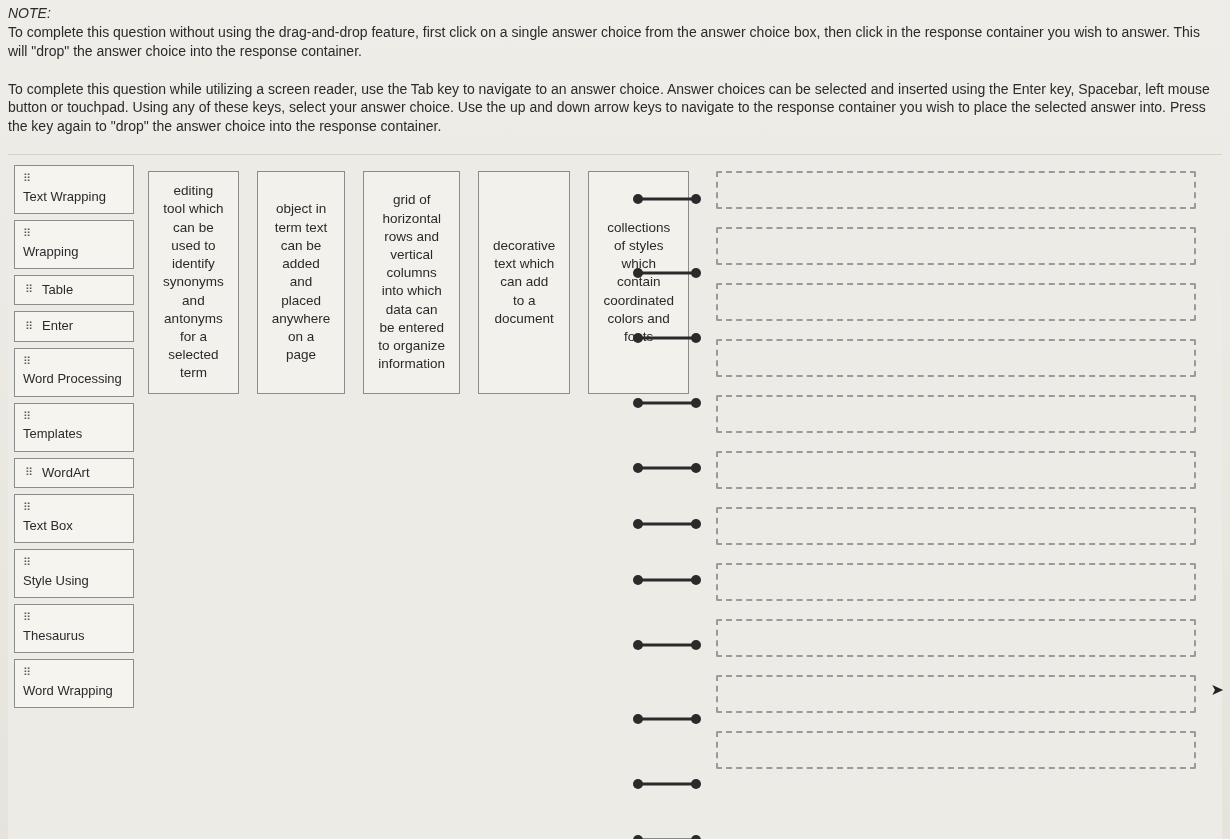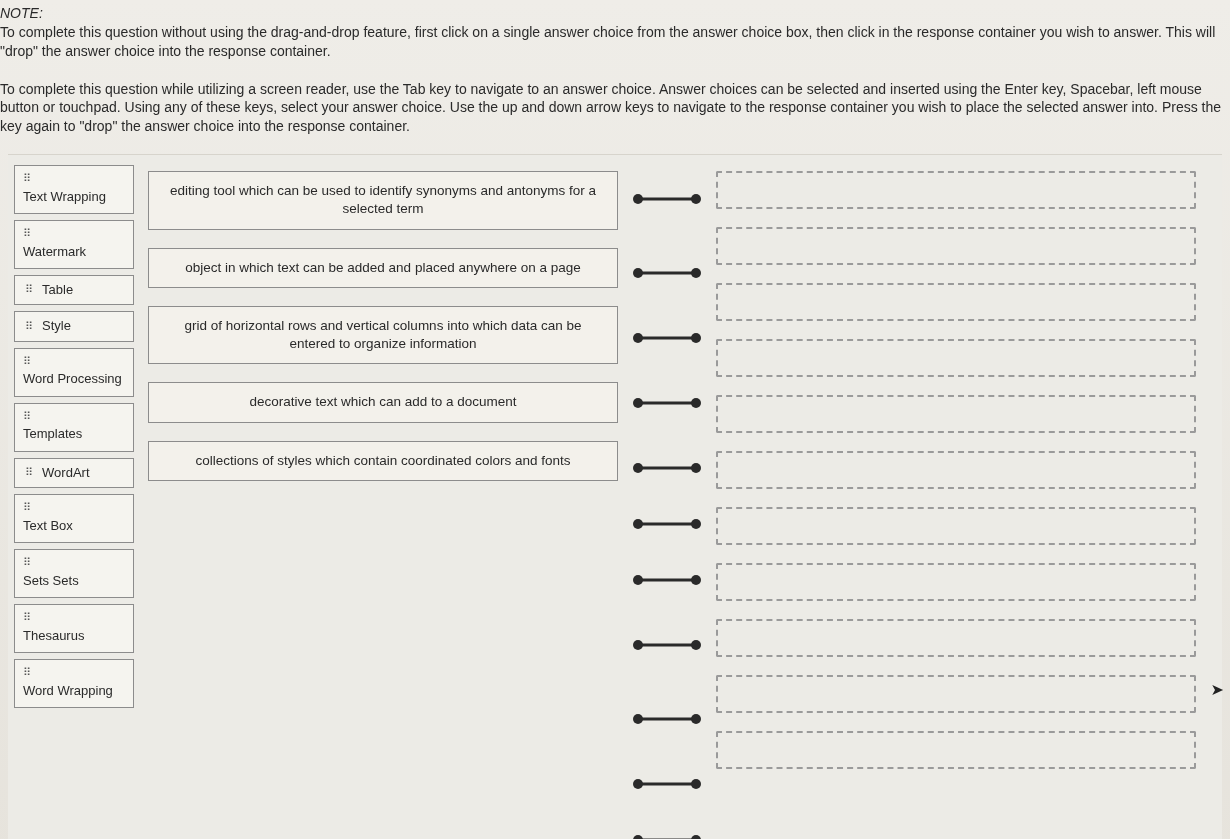--- a/index.html
+++ b/index.html
@@ -17,7 +17,7 @@
     padding: 0;
   }
   .note-block {
-    padding: 4px 8px 14px 0;
+    padding: 4px 8px 14px 8px;
     font-size: 14px;
     line-height: 1.35;
   }

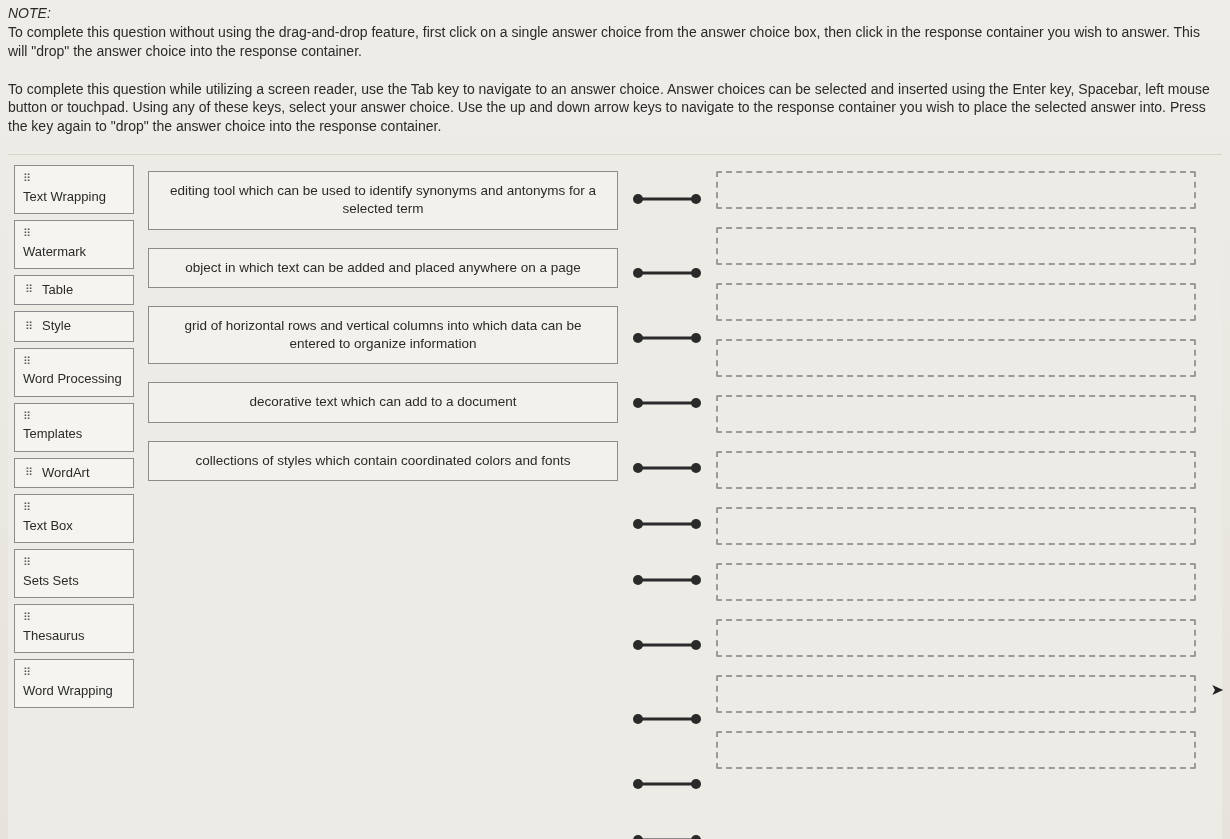--- a/index.html
+++ b/index.html
@@ -68,7 +68,7 @@
   
   .definitions {
     display: flex;
-    flex-direction: column;
+    flex-direction: row;
     gap: 18px;
     padding-top: 6px;
   }

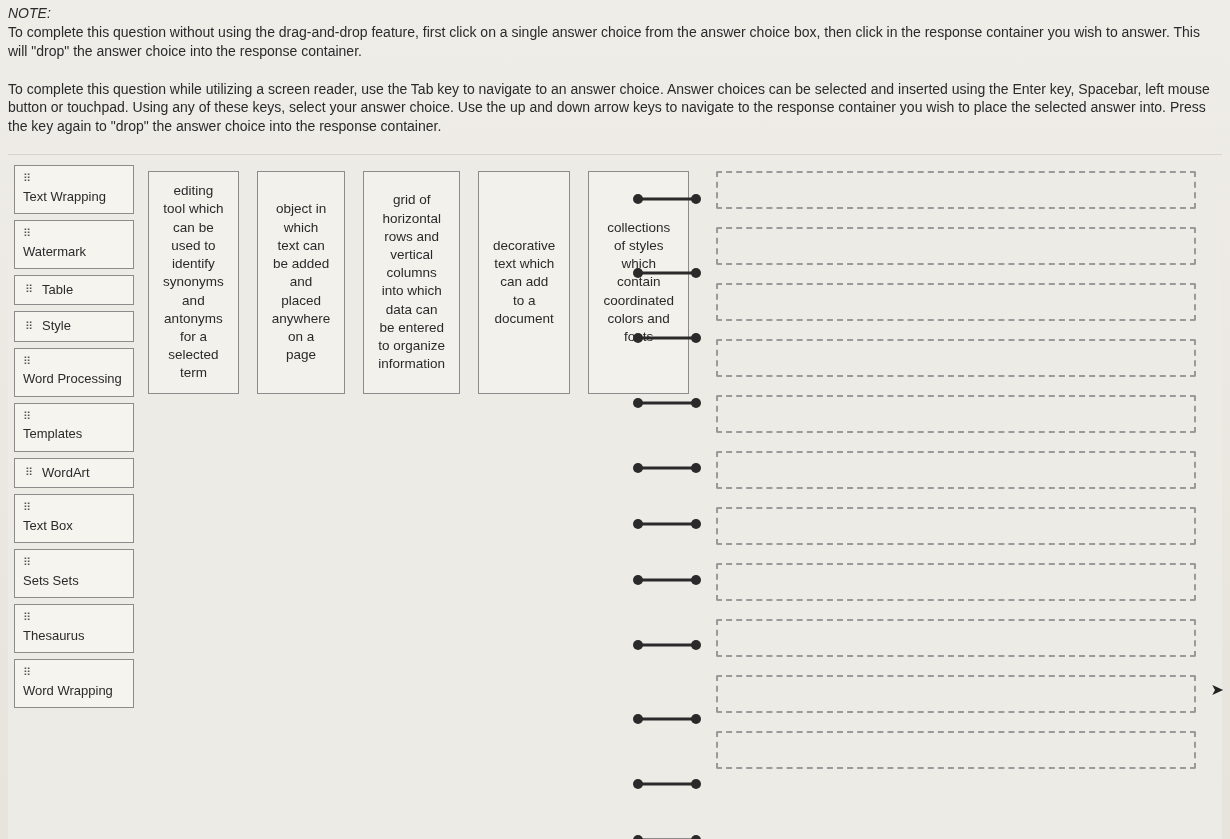--- a/index.html
+++ b/index.html
@@ -189,7 +189,7 @@
 
       <div class="definitions" id="defs-col">
           <div class="definition h2">editing tool which can be used to identify synonyms and antonyms for a selected term</div>
-          <div class="definition">object in which text can be added and placed anywhere on a page</div>
+          <div class="definition">object in term text can be added and placed anywhere on a page</div>
           <div class="definition h2">grid of horizontal rows and vertical columns into which data can be entered to organize information</div>
           <div class="definition">decorative text which can add to a document</div>
           <div class="definition">collections of styles which contain coordinated colors and fonts</div>

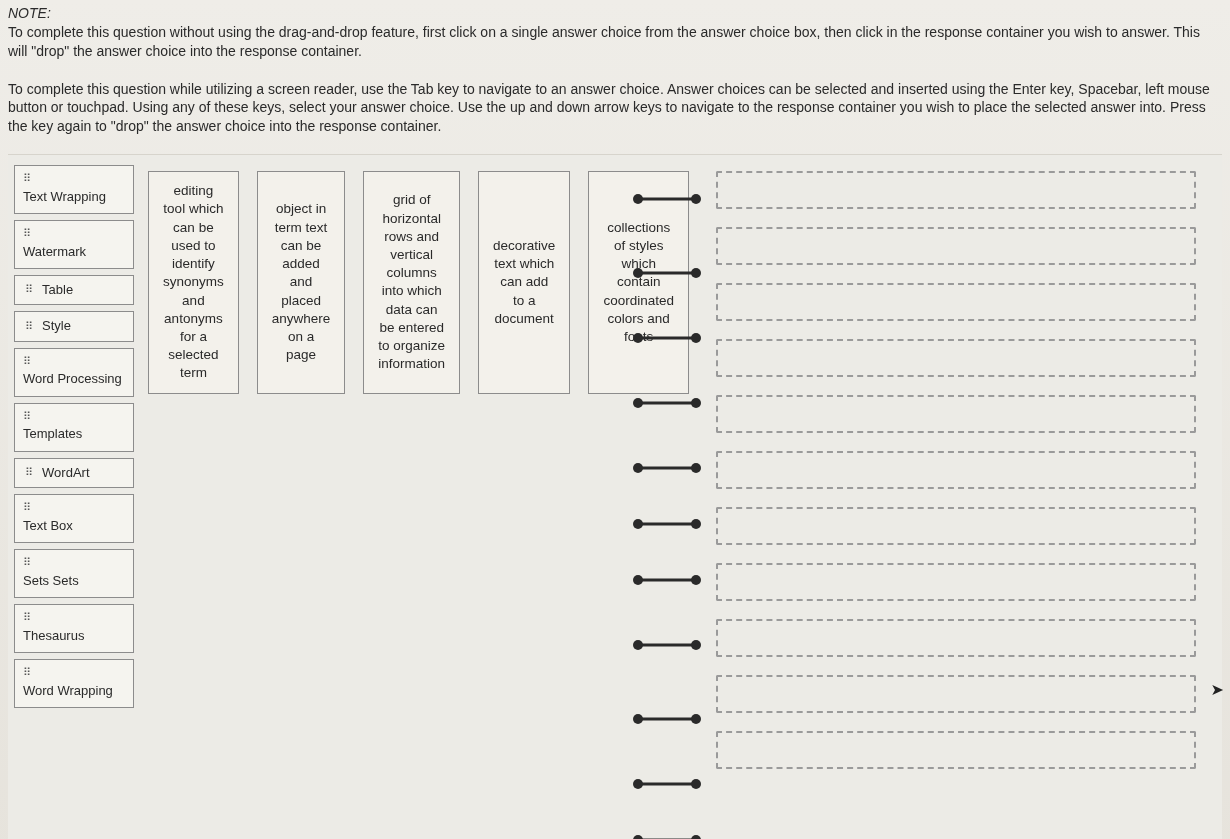--- a/index.html
+++ b/index.html
@@ -147,7 +147,7 @@
           </div>
           <div class="choice">
             <span class="grip">⠿</span>
-            <span>Watermark</span>
+            <span>Wrapping</span>
           </div>
           <div class="choice inline">
             <span class="grip">⠿</span>

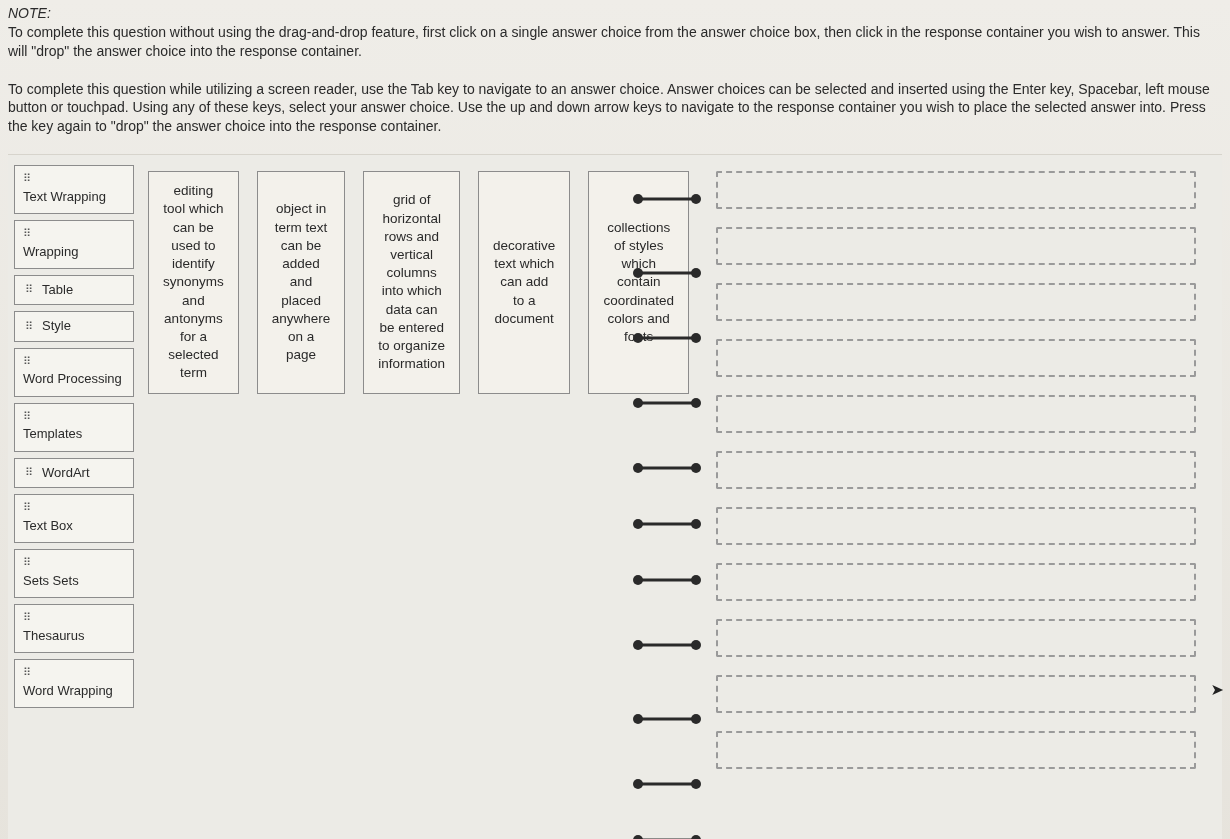--- a/index.html
+++ b/index.html
@@ -155,7 +155,7 @@
           </div>
           <div class="choice inline">
             <span class="grip">⠿</span>
-            <span>Style</span>
+            <span>Enter</span>
           </div>
           <div class="choice">
             <span class="grip">⠿</span>

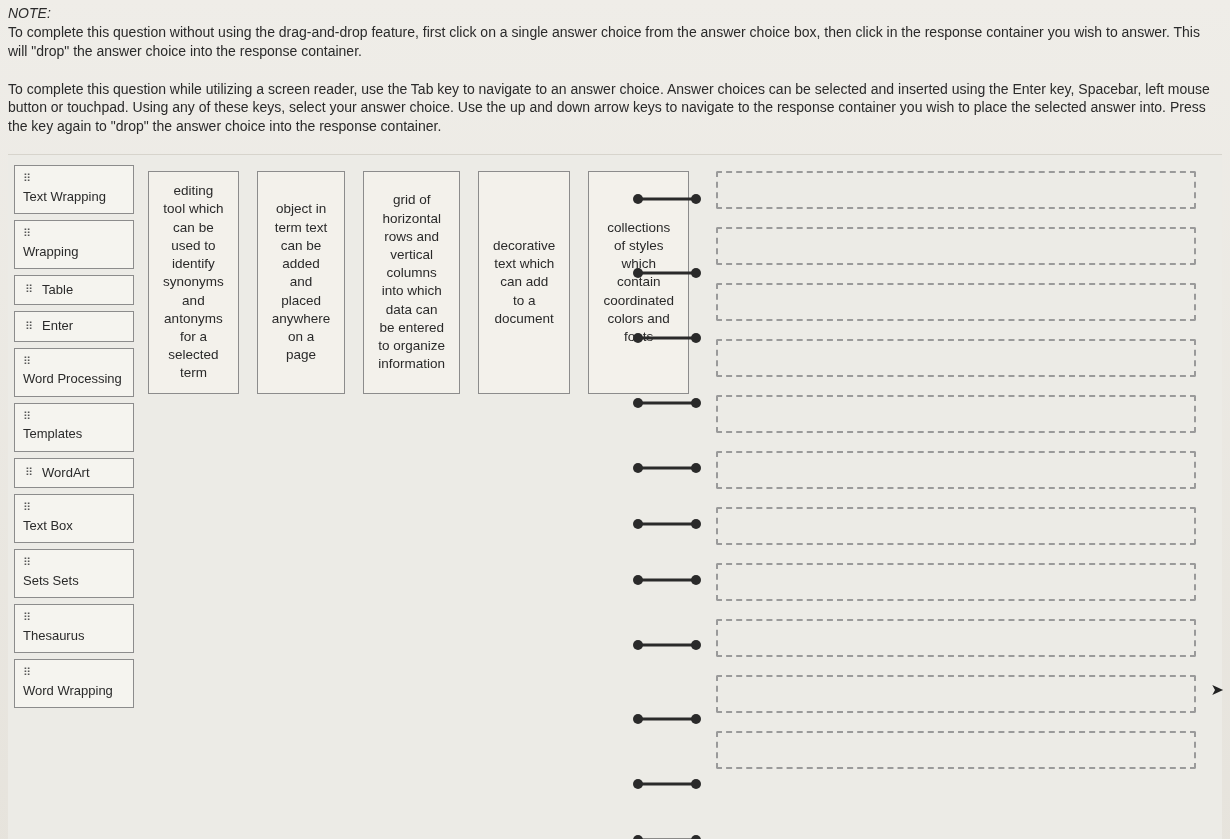--- a/index.html
+++ b/index.html
@@ -175,7 +175,7 @@
           </div>
           <div class="choice">
             <span class="grip">⠿</span>
-            <span>Sets Sets</span>
+            <span>Style Using</span>
           </div>
           <div class="choice">
             <span class="grip">⠿</span>

